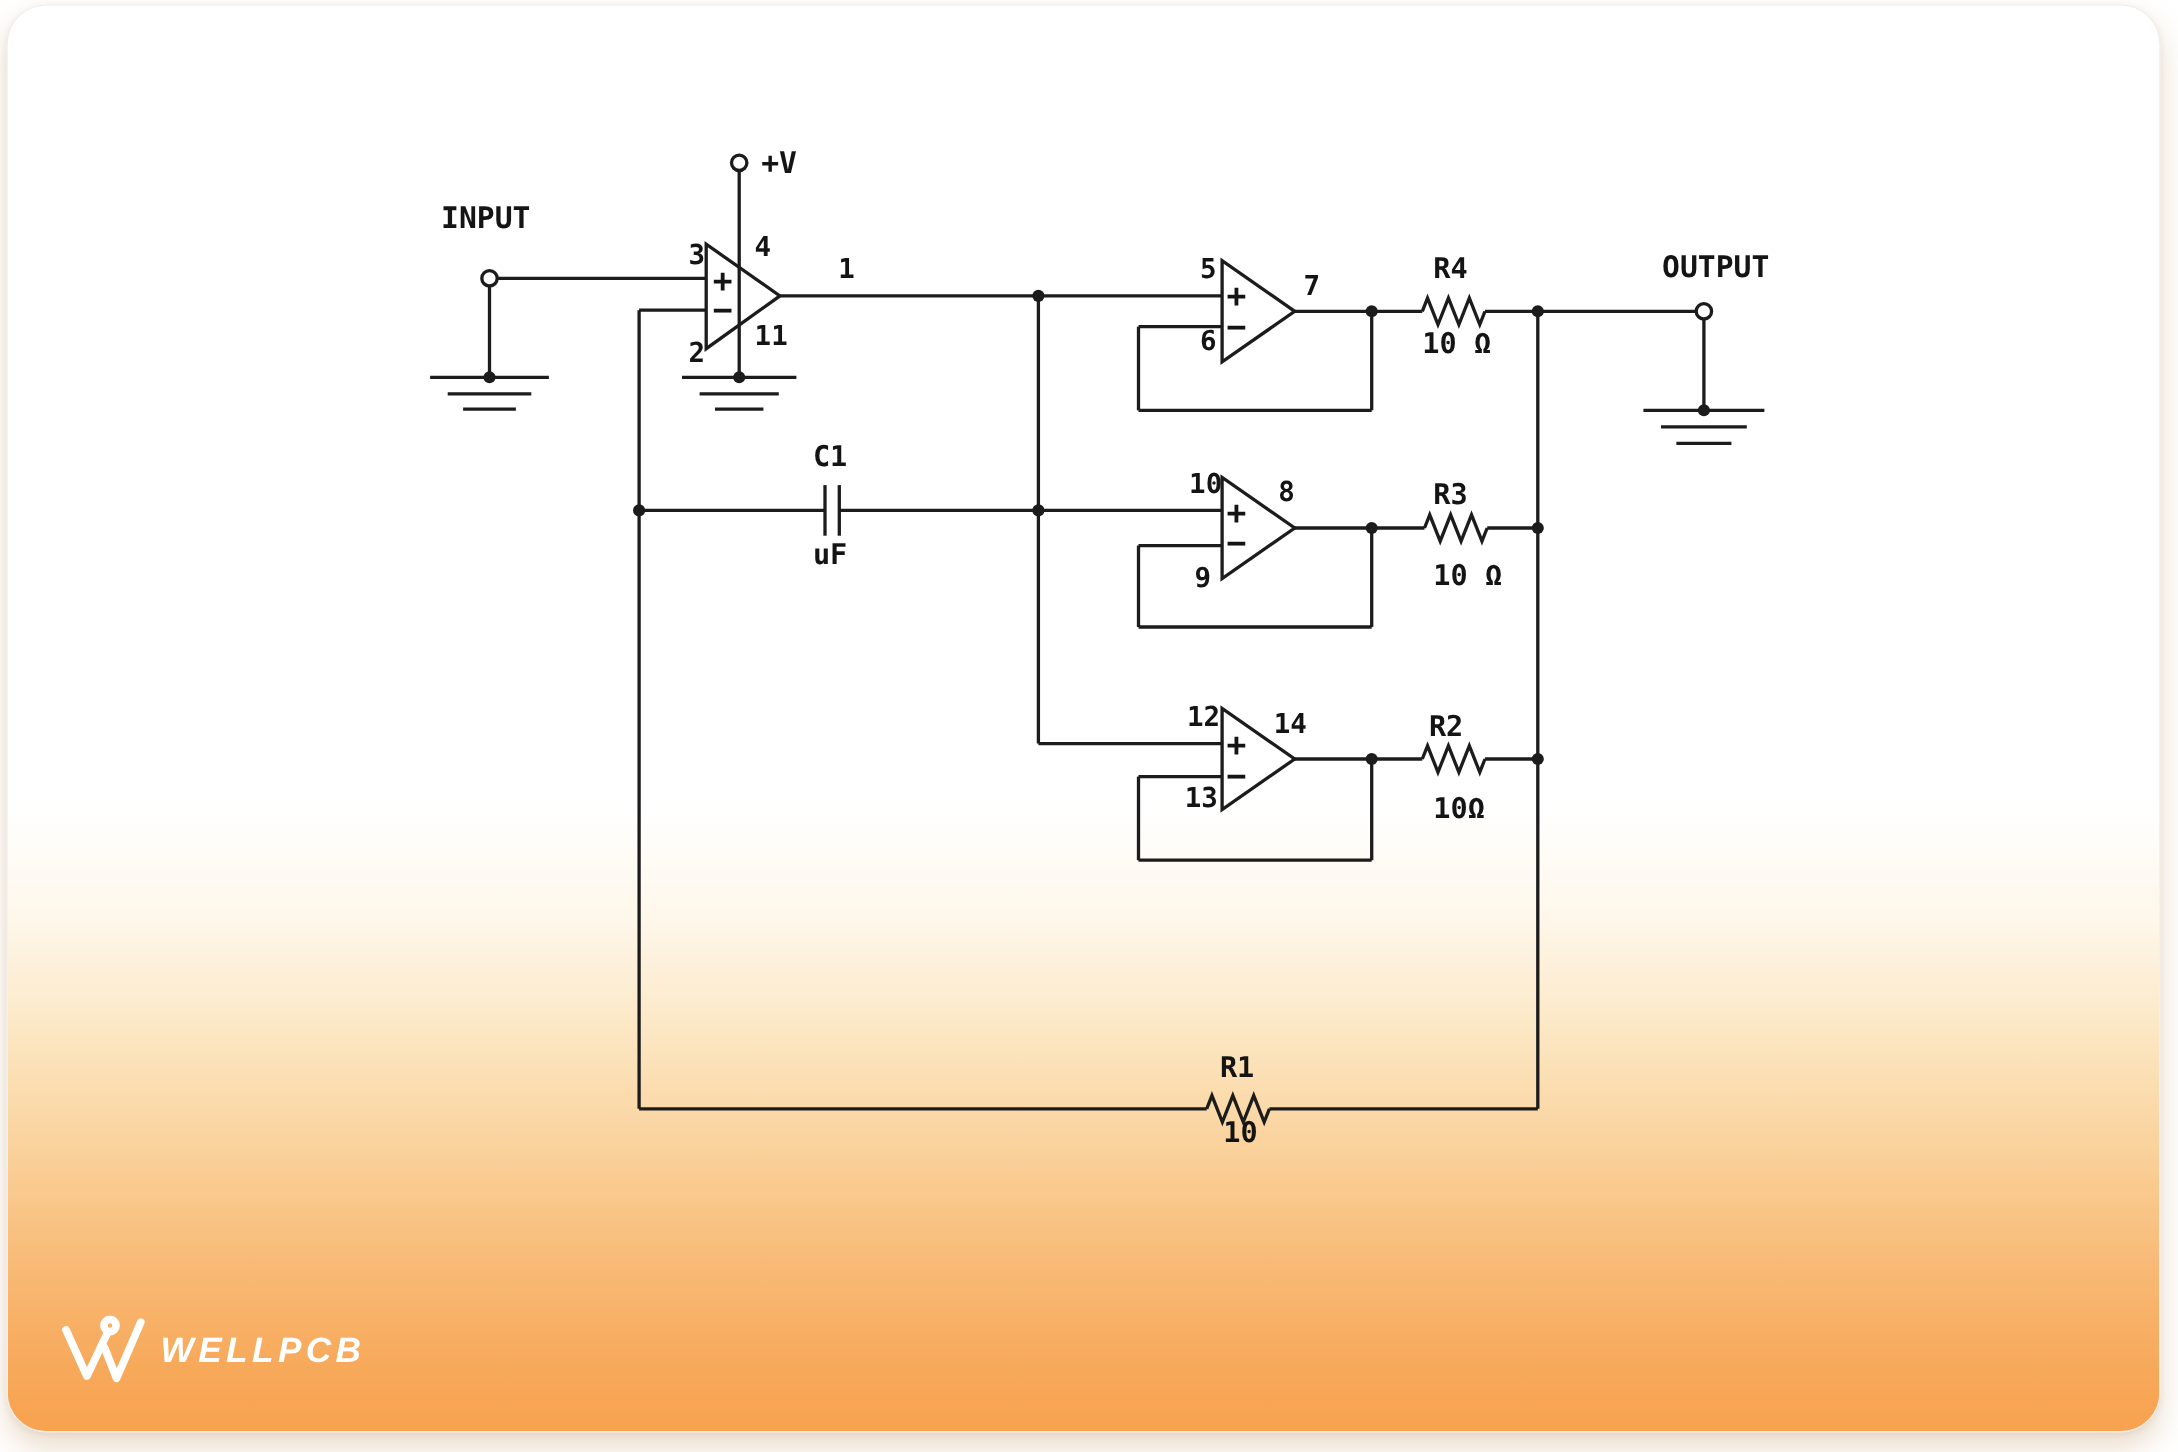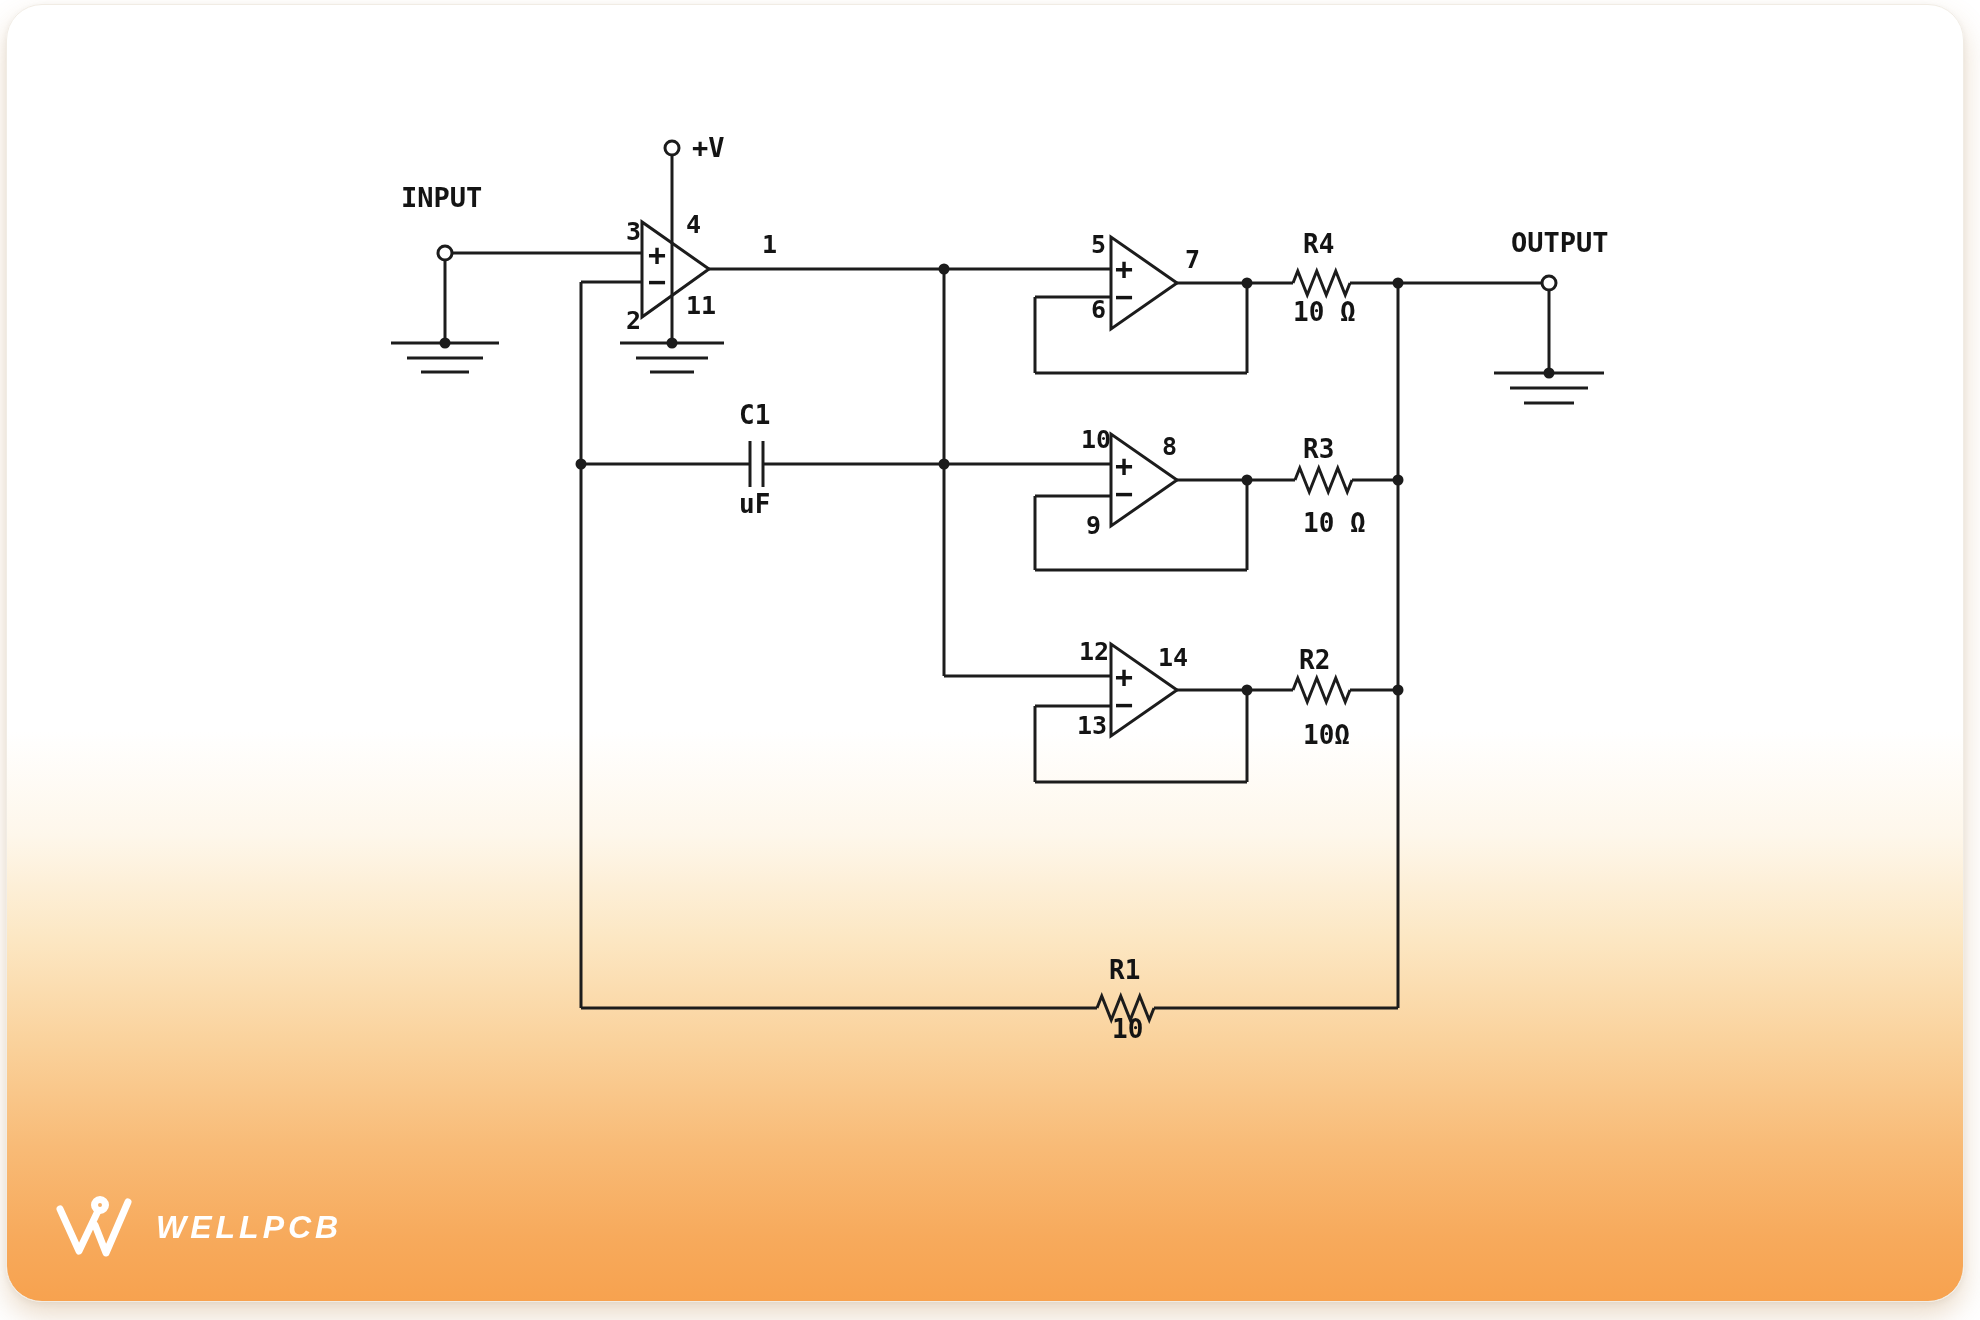--- a/index.html
+++ b/index.html
@@ -32,7 +32,7 @@
   .plate{stroke-width:4;}
   .logo{
     position:absolute;left:56px;top:1196px;height:62px;
-    display:flex;align-items:center;gap:24px;
+    display:flex;align-items:center;gap:14px;
   }
   .logo-text{
     color:#ffffff;font-family:"Liberation Sans", sans-serif;

